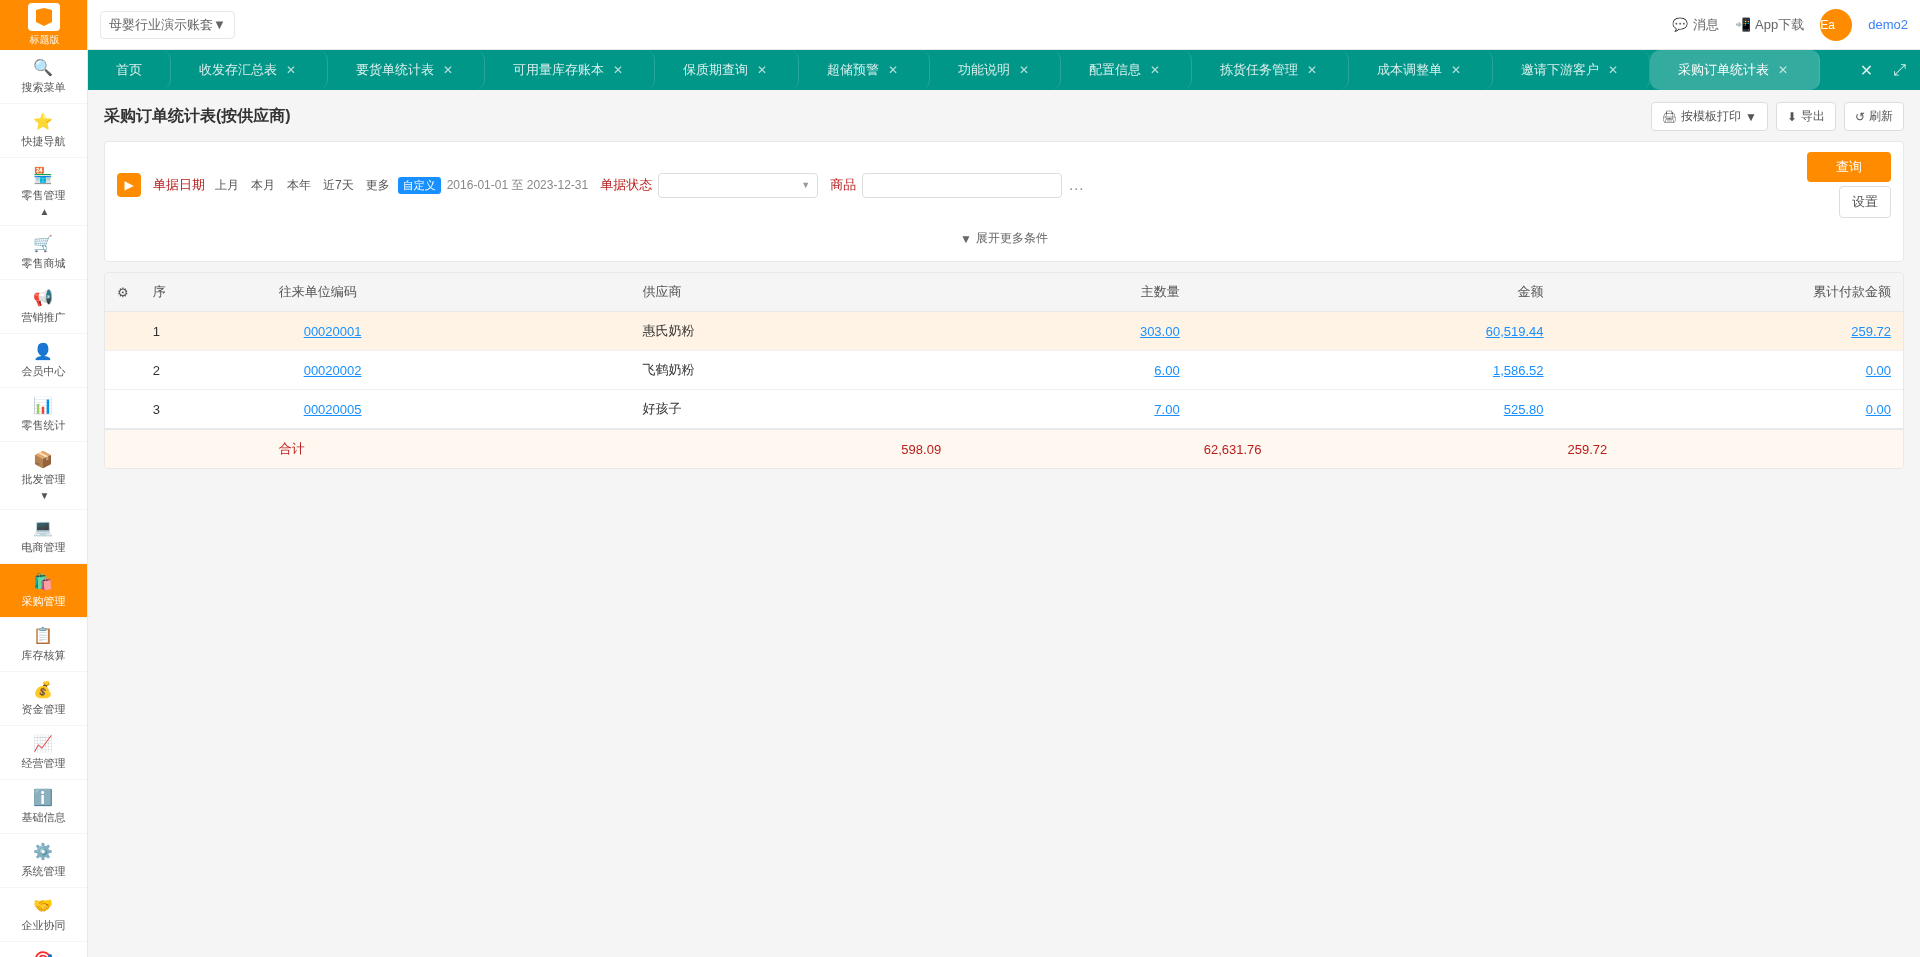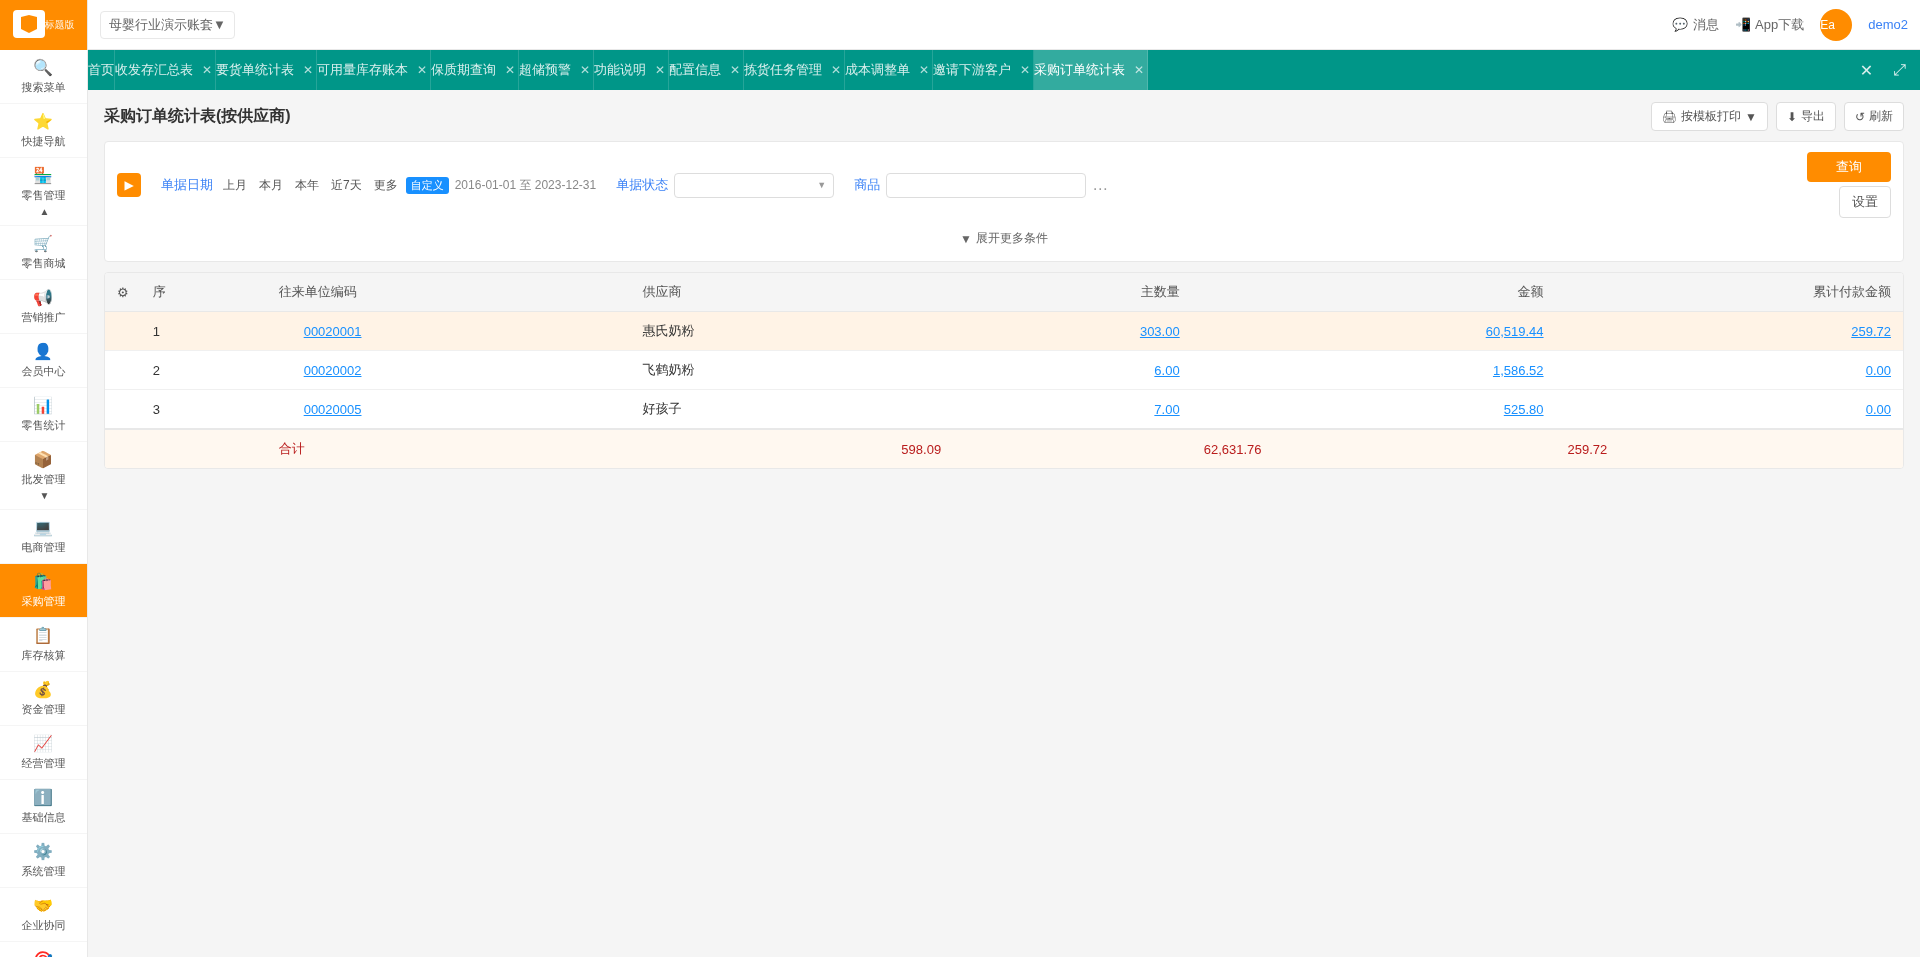--- a/index.html
+++ b/index.html
@@ -27,8 +27,8 @@
     }
     .sidebar-logo-inner {
       display: flex;
-      flex-direction: row;
-      align-items: center;
+      flex-direction: column;
+      align-items: flex-end;
     }
     .sidebar-logo-icon {
       width: 32px;

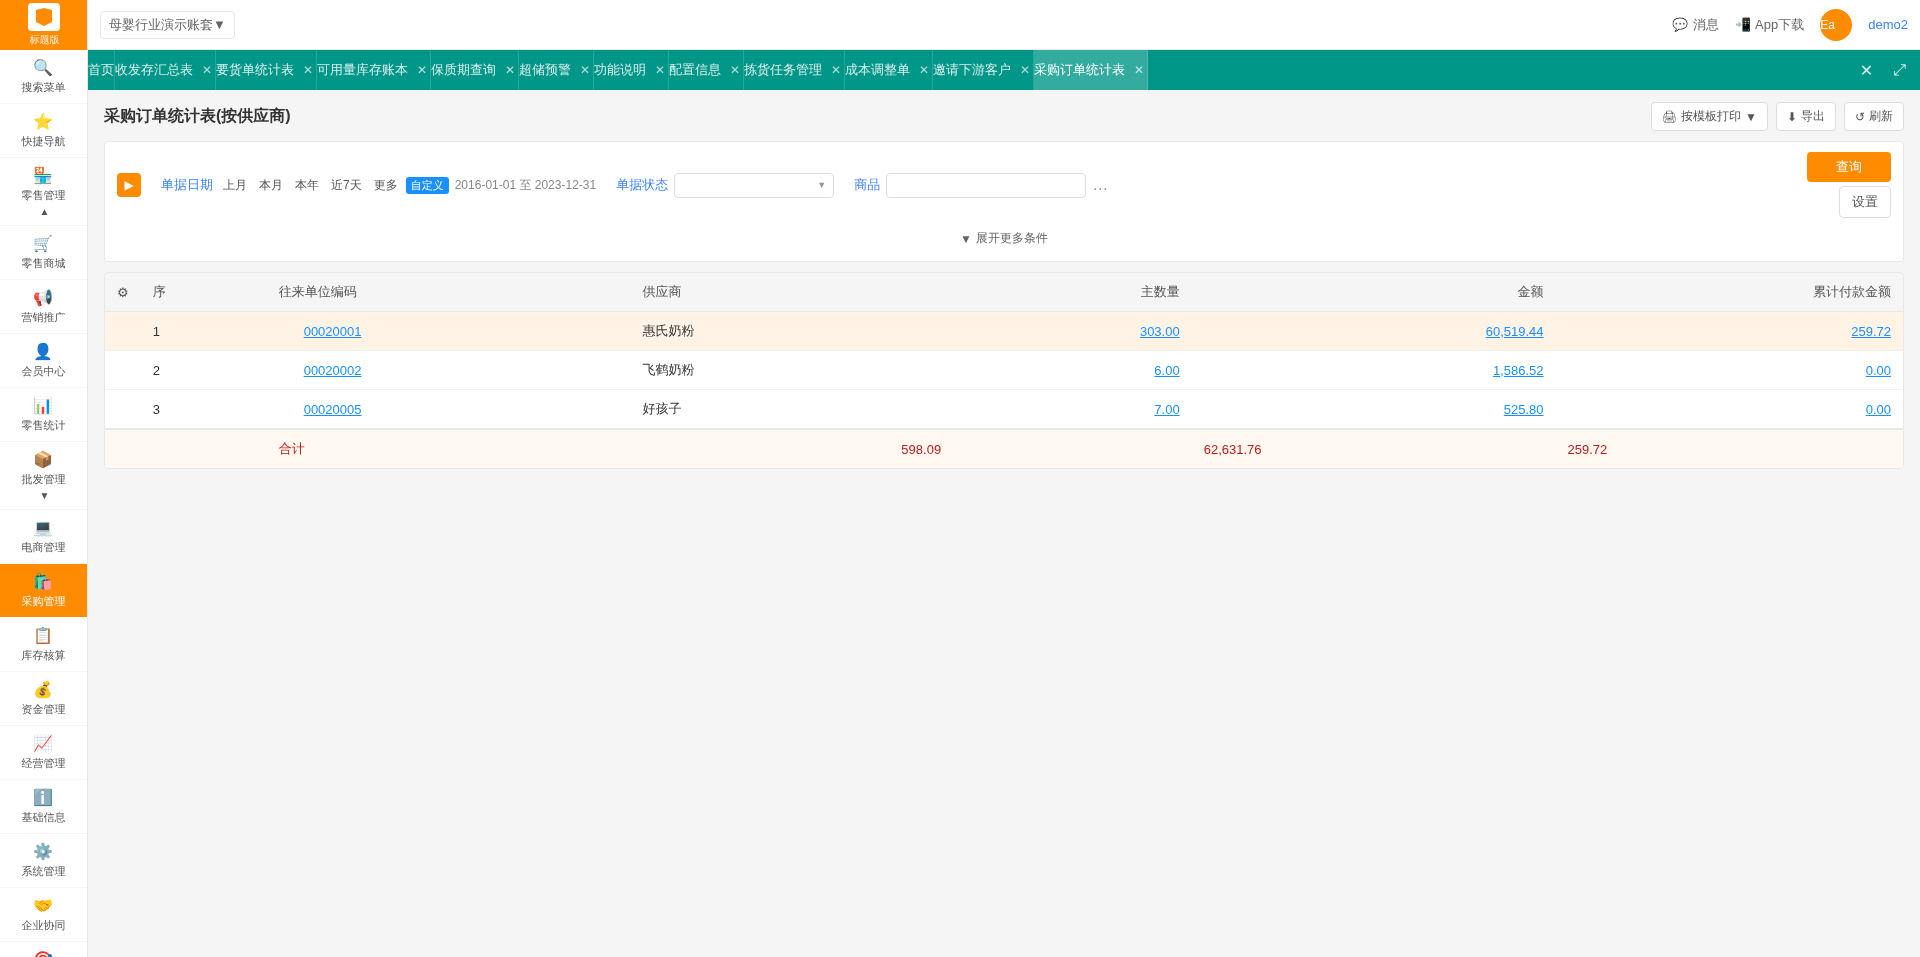--- a/index.html
+++ b/index.html
@@ -129,7 +129,7 @@
     .tab-item {
       display: flex;
       align-items: center;
-      padding: 0 0;
+      padding: 0 28px;
       color: rgba(255,255,255,0.85);
       font-size: 13px;
       cursor: pointer;
@@ -137,6 +137,7 @@
       border-right: 1px solid rgba(255,255,255,0.15);
       gap: 6px;
       flex-shrink: 0;
+      border-radius: 10px;
     }
     .tab-item.active { background: rgba(255,255,255,0.2); color: #fff; font-weight: 500; }
     .tab-item .tab-close {

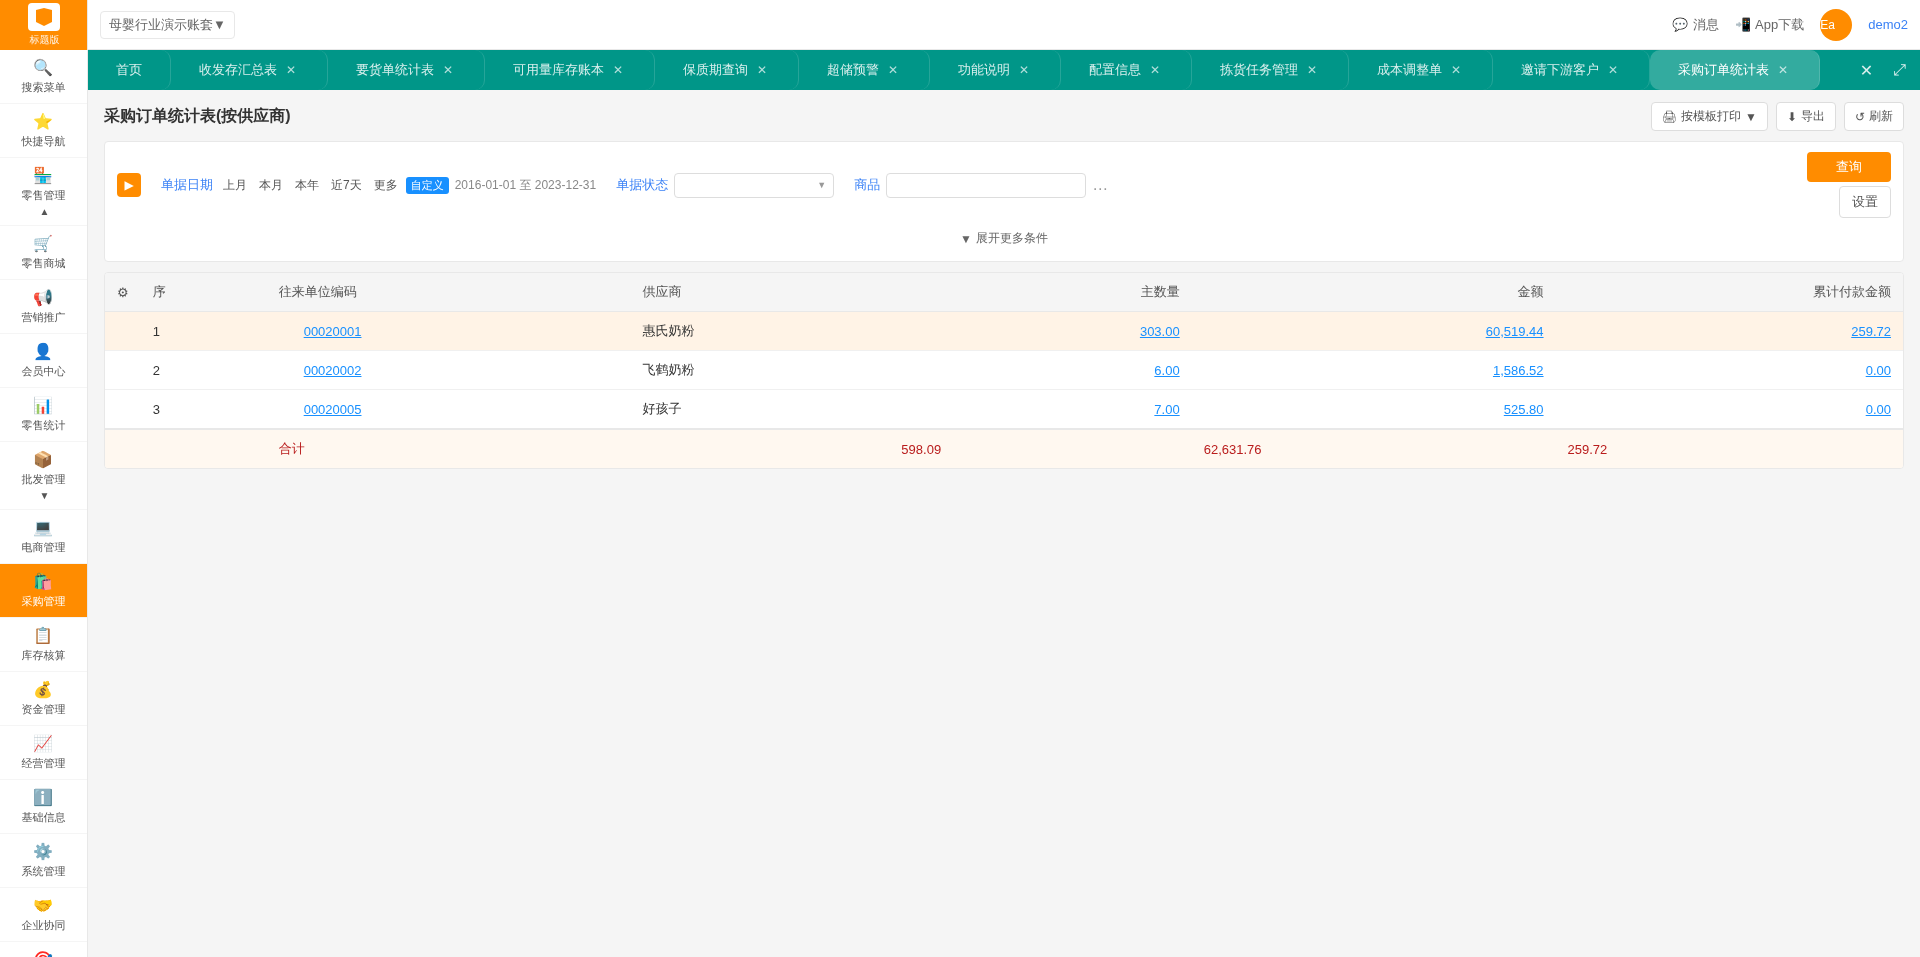--- a/index.html
+++ b/index.html
@@ -250,10 +250,9 @@
       gap: 6px;
     }
     .filter-label {
-      color: #3b82f6;
+      color: #b91c1c;
       font-size: 13px;
       white-space: nowrap;
-      margin-left: 8px;
     }
     .date-shortcuts {
       display: flex;

